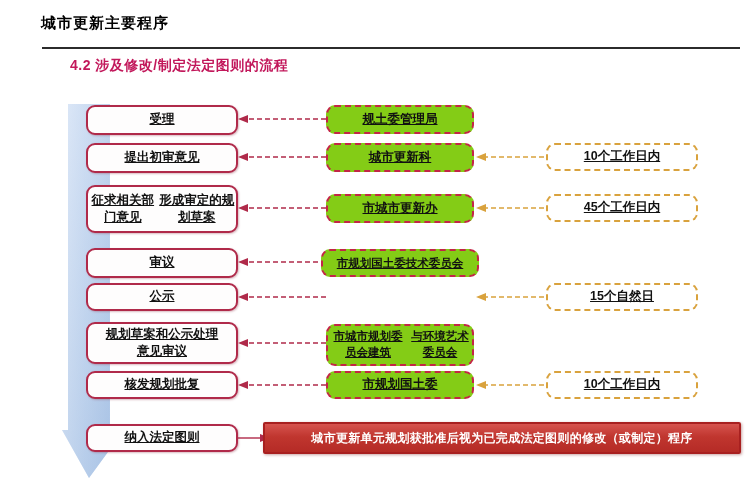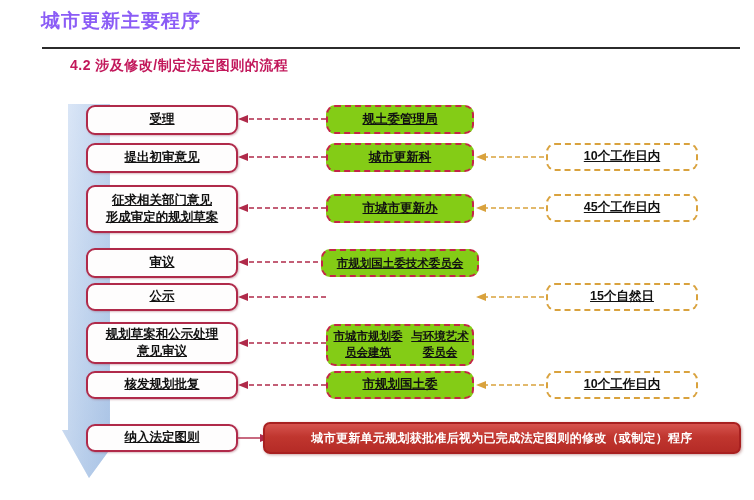--- a/index.html
+++ b/index.html
@@ -12,8 +12,8 @@
 
   
   .slide-title{
-    position:absolute;left:41px;top:8px;
-    font-size:19px;font-weight:bold;color:#8b5cf6;letter-spacing:1px;
+    position:absolute;left:41px;top:14px;
+    font-size:15px;font-weight:bold;color:#000000;letter-spacing:1px;
     white-space:nowrap;
   }
   .title-rule{

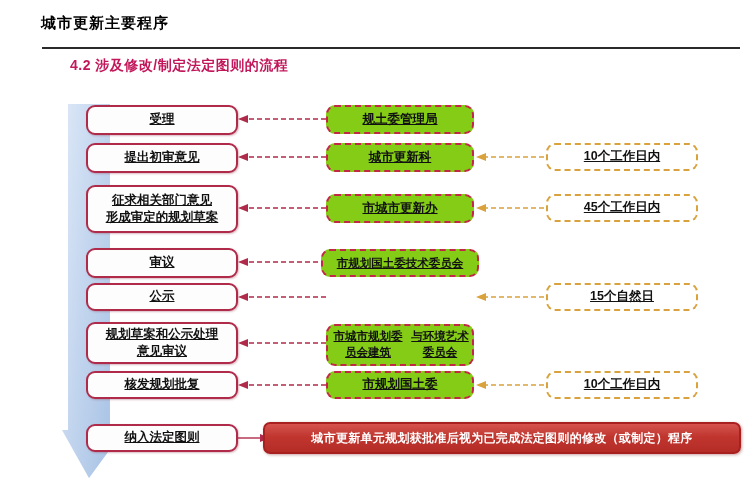--- a/index.html
+++ b/index.html
@@ -185,7 +185,7 @@
     <span>提出初审意见</span>
   </div>
 
-  <div class="fbox box-left two-line" style="left:86px;top:185px;width:152px;height:48px;flex-direction:column;">
+  <div class="fbox box-left two-line" style="left:86px;top:185px;width:152px;height:48px;flex-direction:row;">
     <span>征求相关部门意见</span>
     <span>形成审定的规划草案</span>
   </div>

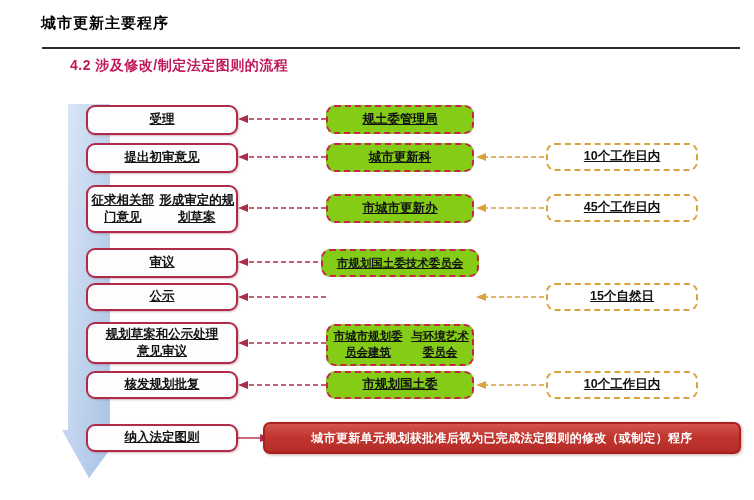--- a/index.html
+++ b/index.html
@@ -54,7 +54,7 @@
   }
   
   .box-banner{
-    border:2px solid #a82020;border-radius:7px;
+    border:2px solid #a82020;border-radius:2px;
     background:linear-gradient(180deg,#d6534e 0%,#c0362f 45%,#b52b26 100%);
     color:#ffffff;font-size:12px;font-weight:bold;letter-spacing:.3px;
     box-shadow:1px 1px 3px rgba(120,30,30,.4);

